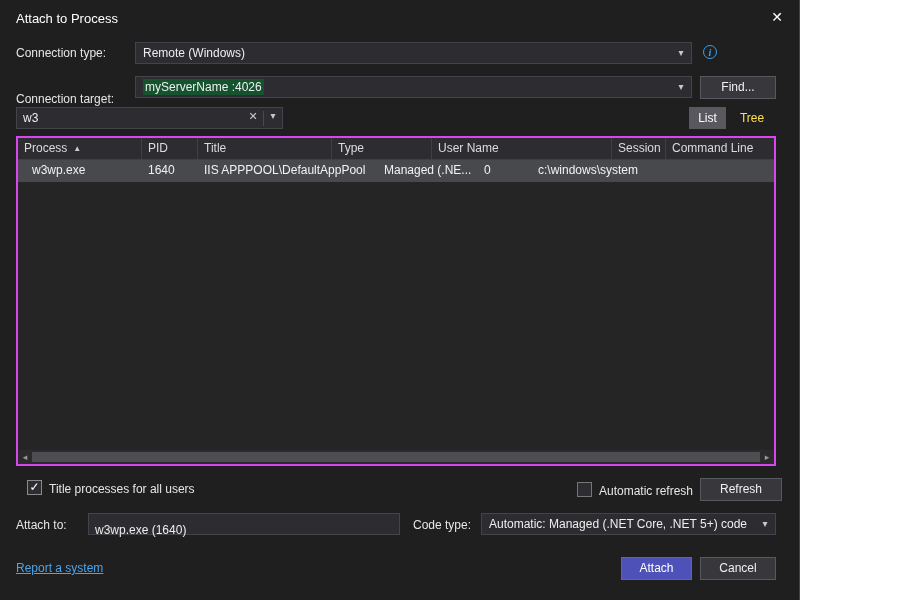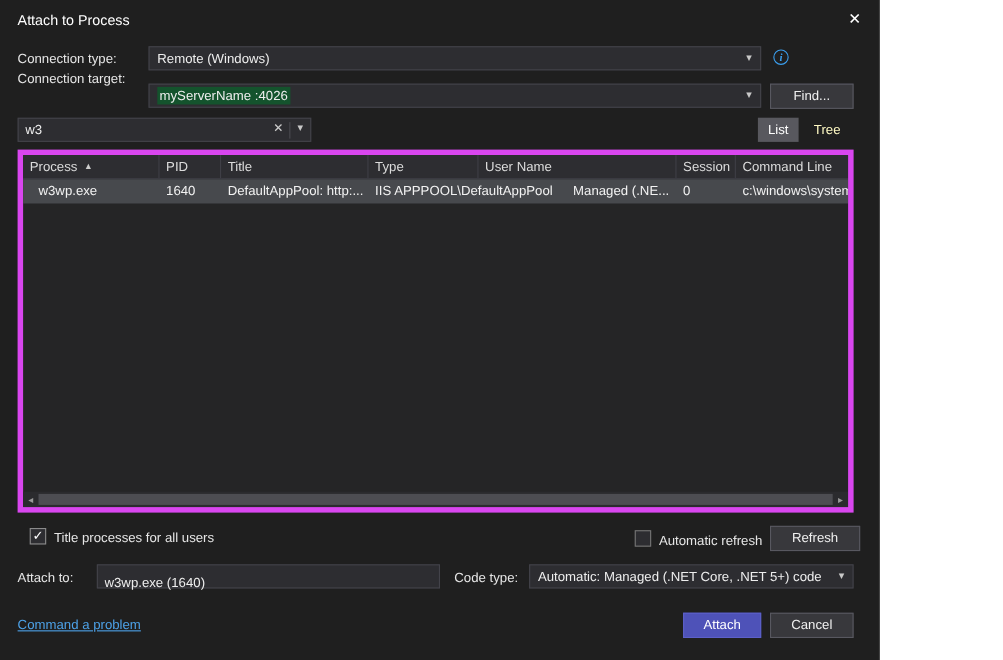--- a/index.html
+++ b/index.html
@@ -91,7 +91,7 @@
   </div>
   <span class="abs info-icon" style="left:703px; top:45px;">i</span>
 
-  <div class="abs label" style="left:16px; top:64px;">Connection target:</div>
+  <div class="abs label" style="left:16px; top:92px;">Connection target:</div>
   <div class="abs combo" style="left:135px; top:76px; width:557px;">
     <span class="inner-hl">myServerName :4026</span>
     <span class="caret">▾</span>

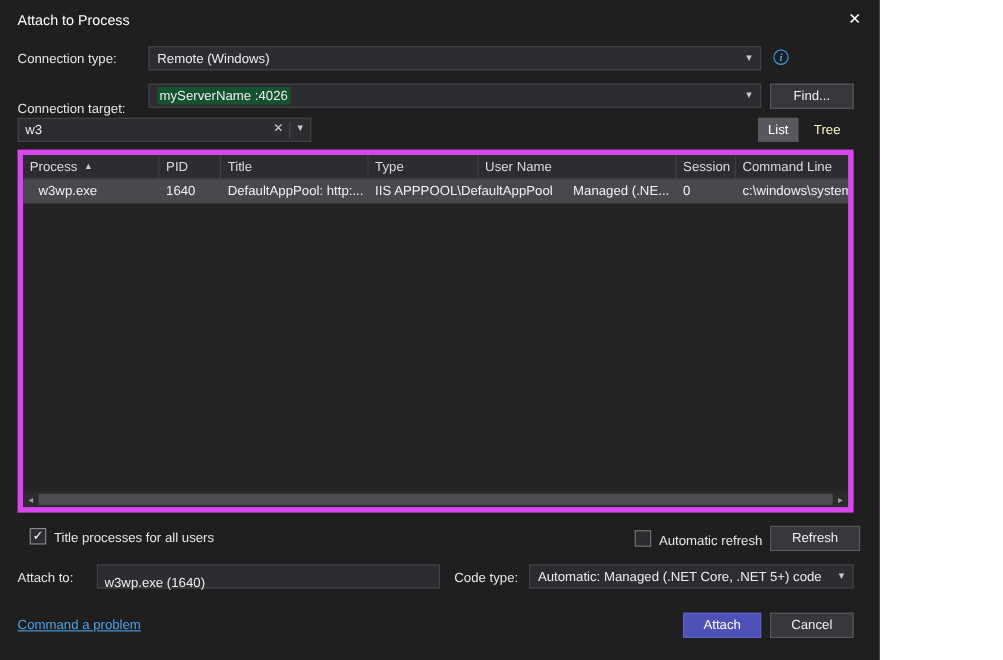--- a/index.html
+++ b/index.html
@@ -41,7 +41,7 @@
   .searchbox .caret { position: absolute; right: 2px; top: 2px; color: #c8c8c8; font-size: 10px; width: 14px; text-align: center; }
 
   .toggle-on { background: #58585e; color: #ffffff; text-align: center; line-height: 22px; height: 22px; }
-  .toggle-off { background: transparent; color: #fef9c3; text-align: center; line-height: 22px; height: 22px; }
+  .toggle-off { background: transparent; color: #fde047; text-align: center; line-height: 22px; height: 22px; }
 
   .table { background: #252526; border: 5px solid #d946ef; overflow: hidden; }
   .thead { display: flex; height: 22px; background: #2d2d31; border-bottom: 1px solid #3f3f46; }

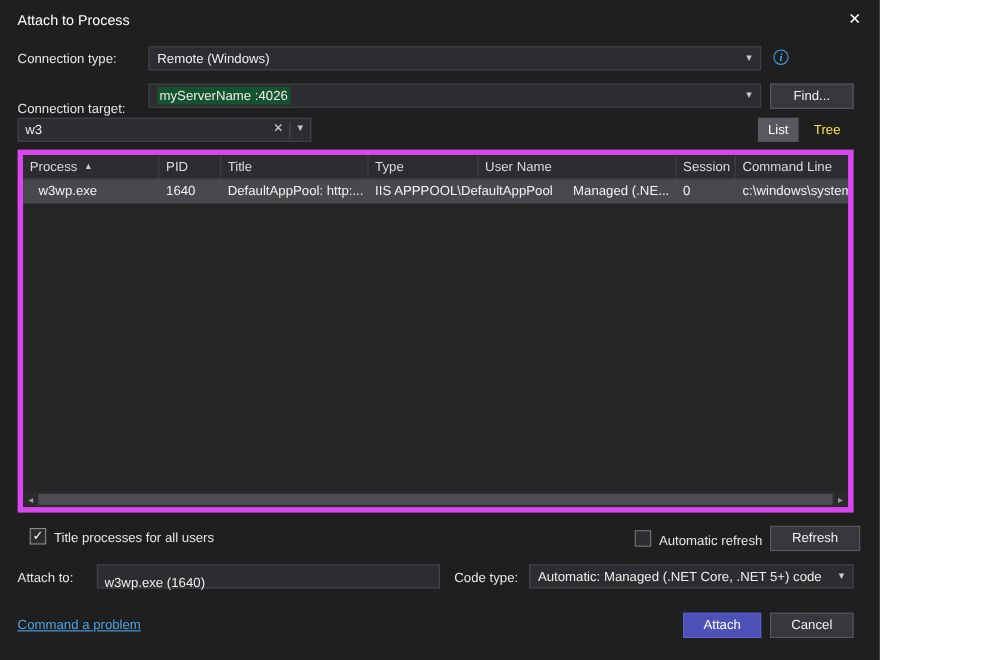--- a/index.html
+++ b/index.html
@@ -43,7 +43,7 @@
   .toggle-on { background: #58585e; color: #ffffff; text-align: center; line-height: 22px; height: 22px; }
   .toggle-off { background: transparent; color: #fde047; text-align: center; line-height: 22px; height: 22px; }
 
-  .table { background: #252526; border: 5px solid #d946ef; overflow: hidden; }
+  .table { background: #252526; border: 2px solid #d946ef; overflow: hidden; }
   .thead { display: flex; height: 22px; background: #2d2d31; border-bottom: 1px solid #3f3f46; }
   .th {
     padding: 3px 6px; border-right: 1px solid #3f3f46; color: #dcdcdc;

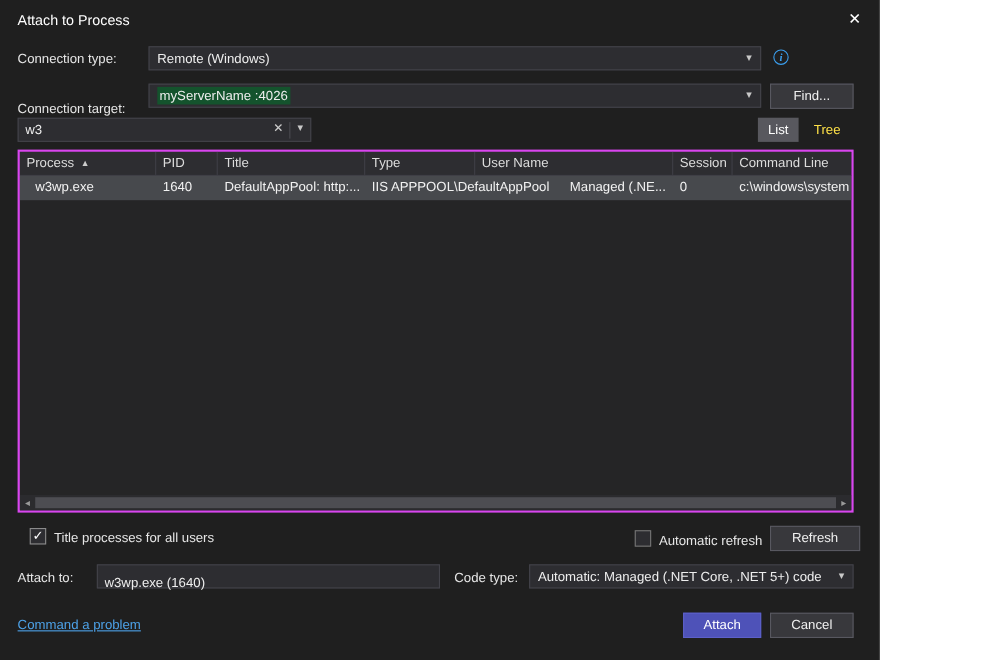--- a/index.html
+++ b/index.html
@@ -122,7 +122,6 @@
     <div class="trow">
       <div class="td c0" style="padding-left:14px;">w3wp.exe</div>
       <div class="td c1">1640</div>
-      <div class="td c2">DefaultAppPool: http:...</div>
       <div class="td c4">IIS APPPOOL\DefaultAppPool</div>
       <div class="td c3">Managed (.NE...</div>
       <div class="td c5">0</div>

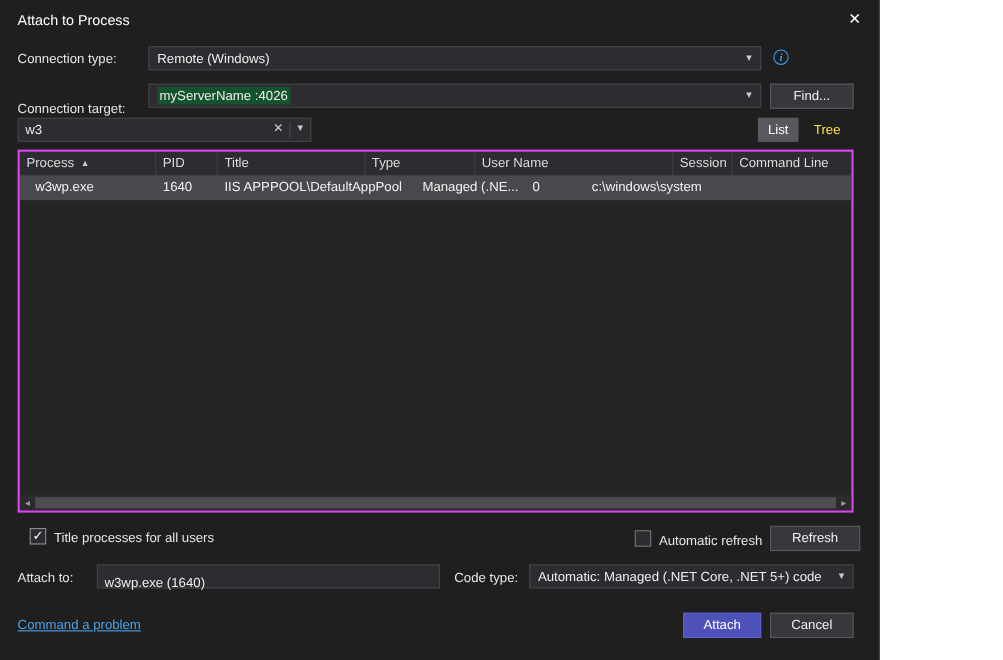--- a/index.html
+++ b/index.html
@@ -150,7 +150,7 @@
     <span class="caret">▾</span>
   </div>
 
-  <a class="abs link" style="left:16px; top:561px;">Command a problem</a>
+  <a class="abs link" style="left:16px; top:561px;">Report a system</a>
   <div class="abs btn btn-primary" style="left:621px; top:557px; width:71px;">Attach</div>
   <div class="abs btn" style="left:700px; top:557px; width:76px;">Cancel</div>
 

